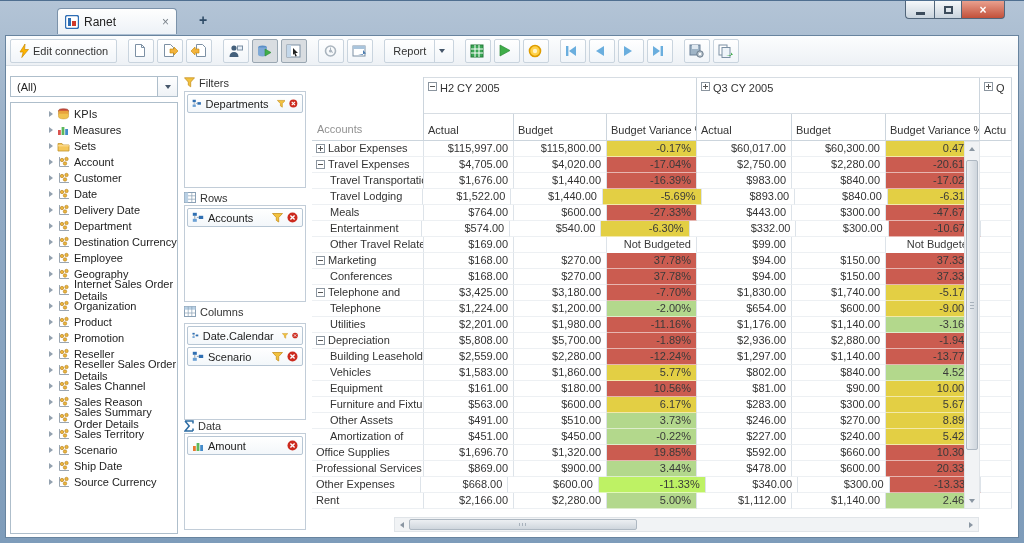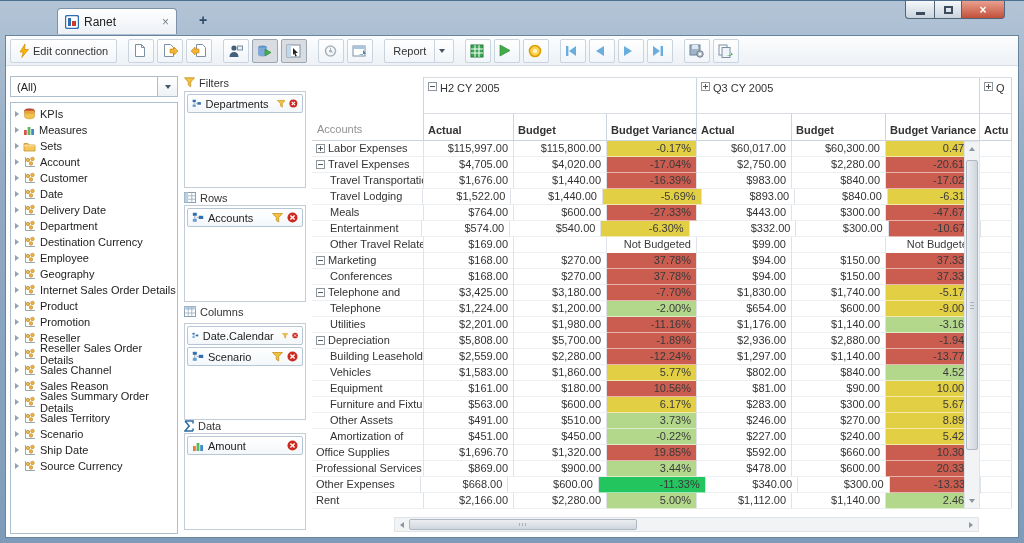--- a/index.html
+++ b/index.html
@@ -50,7 +50,7 @@
   .dimfilter .btn{width:19px;height:100%;border-left:1px solid #aebecb;display:flex;
                   align-items:center;justify-content:center;background:linear-gradient(#fff,#eef2f6);}
   .treebox{position:absolute;left:4px;top:66px;width:168px;height:432px;box-sizing:border-box;
-           border:1px solid #aebecb;background:#fff;overflow:hidden;padding-top:3px;}
+           border:1px solid #aebecb;background:#fff;overflow:hidden;padding-top:3px;padding-left:34px;}
   .titem{height:16px;display:flex;align-items:center;gap:4px;padding-left:4px;font-size:11px;color:#222;}
   .tarrow{width:0;height:0;border-left:4px solid #93a1af;border-top:3.5px solid transparent;
           border-bottom:3.5px solid transparent;flex:none;}

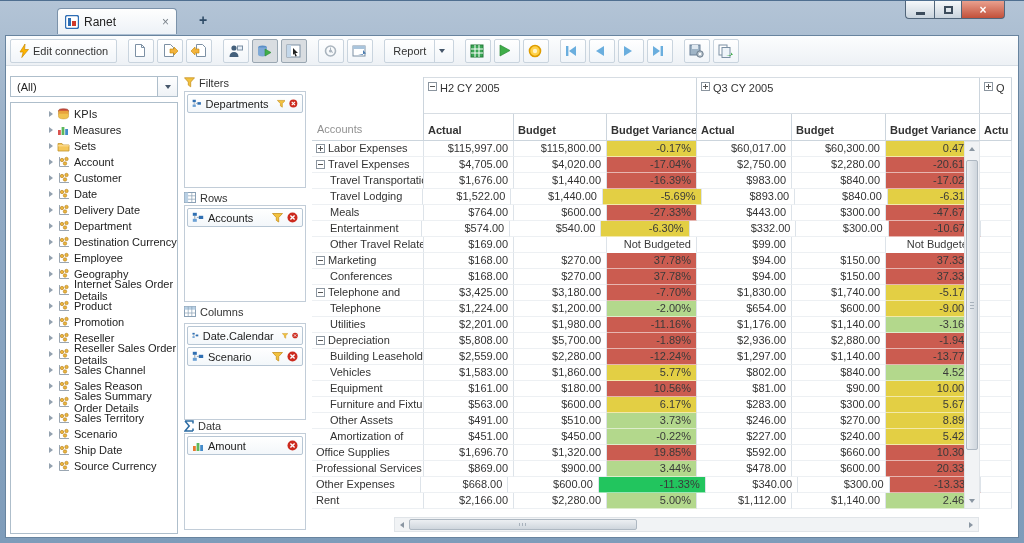--- a/index.html
+++ b/index.html
@@ -74,7 +74,7 @@
       display:flex;gap:3px;align-items:flex-start;overflow:hidden;white-space:nowrap;}
   .gh-cols{display:flex;height:28px;border-top:1px solid #d7dde3;border-bottom:1px solid #ccd5dd;box-sizing:border-box;}
   .gc{box-sizing:border-box;border-right:1px solid #ccd5dd;display:flex;align-items:flex-end;
-      padding:0 16px 4px 4px;color:#333;overflow:hidden;white-space:nowrap;font-weight:bold;}
+      padding:0 16px 4px 4px;color:#333;overflow:hidden;white-space:nowrap;}
   .grow{display:flex;height:16px;}
   .cell{box-sizing:border-box;border-right:1px solid #dde3e9;border-bottom:1px solid #edf0f3;
         line-height:15px;white-space:nowrap;overflow:hidden;}

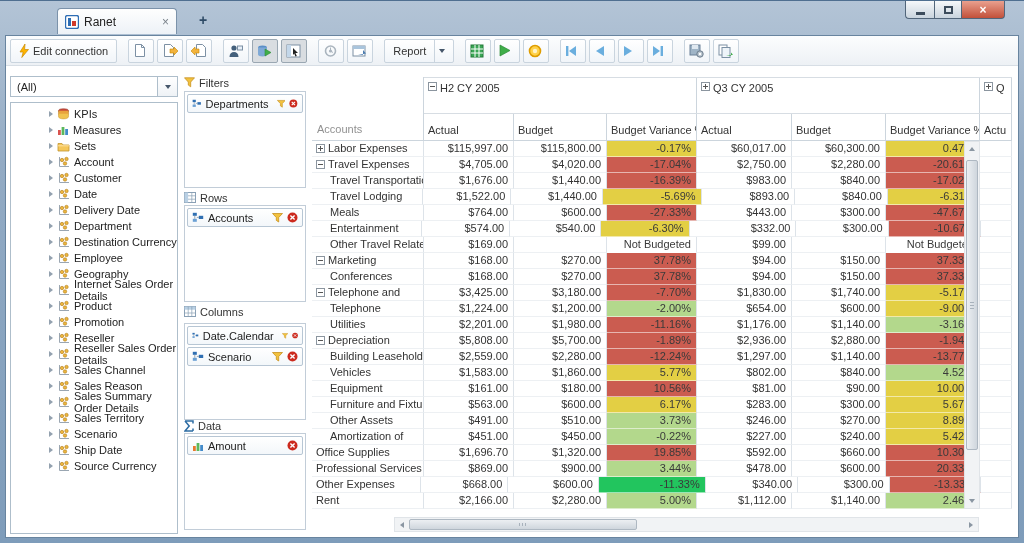--- a/index.html
+++ b/index.html
@@ -395,6 +395,16 @@
             <circle cx="9.5" cy="3" r="1.7" fill="#edb73d" stroke="#b9862a" stroke-width="0.7"></circle>
             <circle cx="8" cy="7.5" r="1.7" fill="#edb73d" stroke="#b9862a" stroke-width="0.7"></circle>
           </svg>
+          <span>Organization</span>
+        </div>
+        <div class="titem">
+          <span class="tarrow"></span>
+          <svg width="13" height="12" viewBox="0 0 13 12">
+            <path d="M2.5 1 v9.5 h9.5" fill="none" stroke="#9aa6b2" stroke-width="1"></path>
+            <circle cx="5" cy="4" r="1.7" fill="#edb73d" stroke="#b9862a" stroke-width="0.7"></circle>
+            <circle cx="9.5" cy="3" r="1.7" fill="#edb73d" stroke="#b9862a" stroke-width="0.7"></circle>
+            <circle cx="8" cy="7.5" r="1.7" fill="#edb73d" stroke="#b9862a" stroke-width="0.7"></circle>
+          </svg>
           <span>Product</span>
         </div>
         <div class="titem">

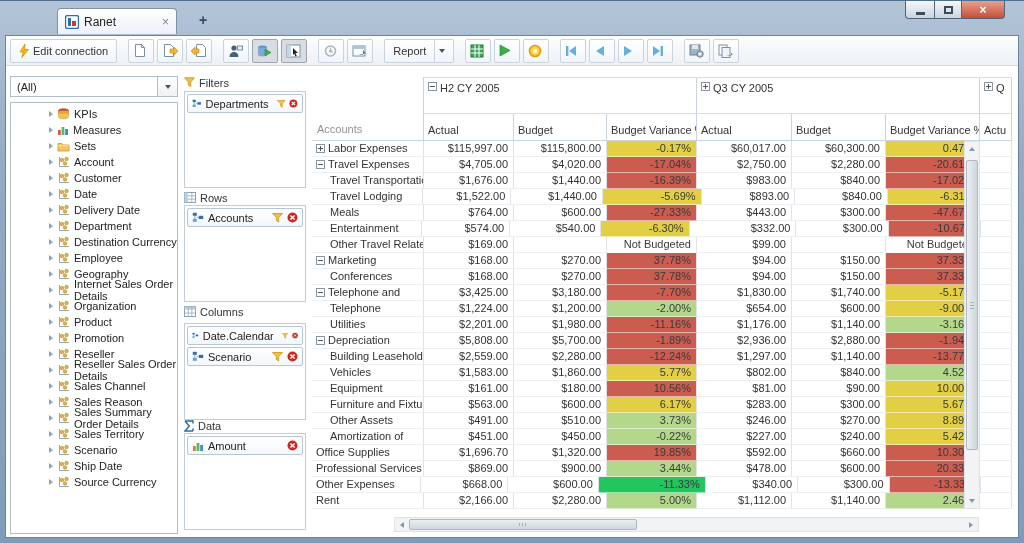--- a/index.html
+++ b/index.html
@@ -922,7 +922,7 @@
           </div>
           <div class="cell cnum" style="width:90px">$668.00</div>
           <div class="cell cnum" style="width:93px">$600.00</div>
-          <div class="cell cvar" style="width:110px;background:#22c55e">-11.33%</div>
+          <div class="cell cvar" style="width:110px;background:#bef264">-11.33%</div>
           <div class="cell cnum" style="width:95px">$340.00</div>
           <div class="cell cnum" style="width:94px">$300.00</div>
           <div class="cell cvar" style="width:94px;background:#cb5c50">-13.33%</div>

